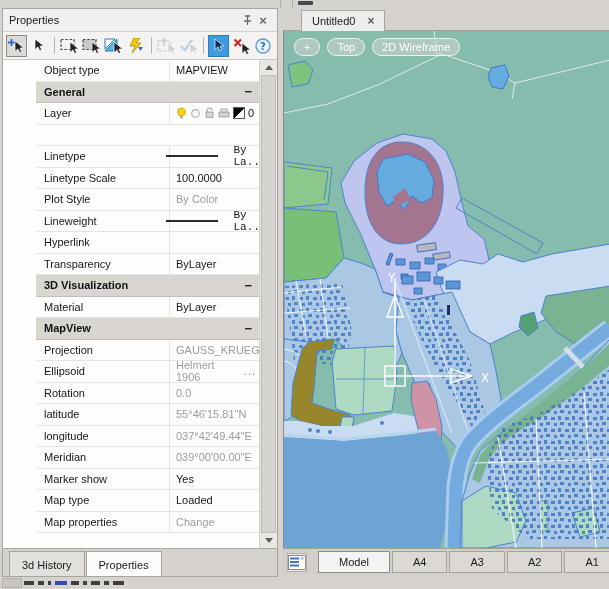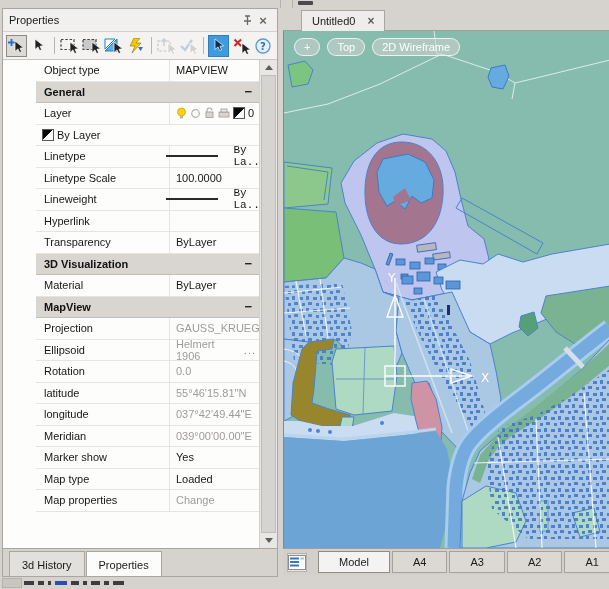--- a/index.html
+++ b/index.html
@@ -265,10 +265,6 @@
           </div>
         </div>
         <div class="prow">
-          <div class="val">
-            <span class="swatch"></span>
-            <span>By Layer</span>
-          </div>
         </div>
         <div class="prow">
           <div class="lbl">Linetype</div>

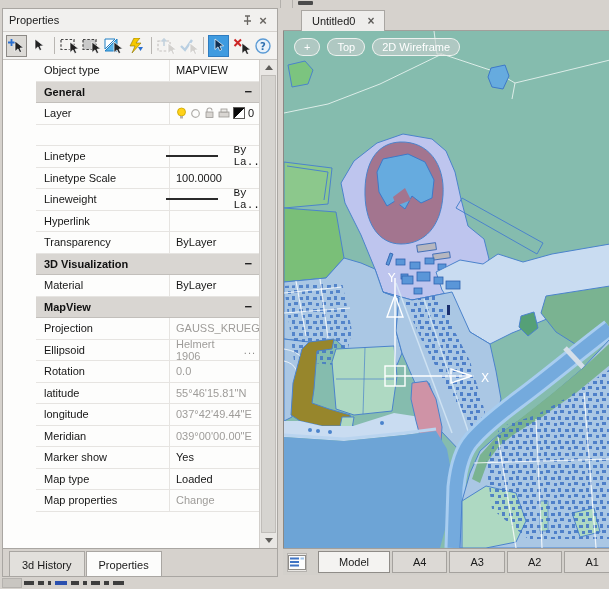--- a/index.html
+++ b/index.html
@@ -280,6 +280,12 @@
           </div>
         </div>
         <div class="prow">
+          <div class="lbl">Plot Style</div>
+          <div class="val">
+            <span class="gray">By Color</span>
+          </div>
+        </div>
+        <div class="prow">
           <div class="lbl">Lineweight</div>
           <div class="val rightline">
             <span class="ltline"></span>

